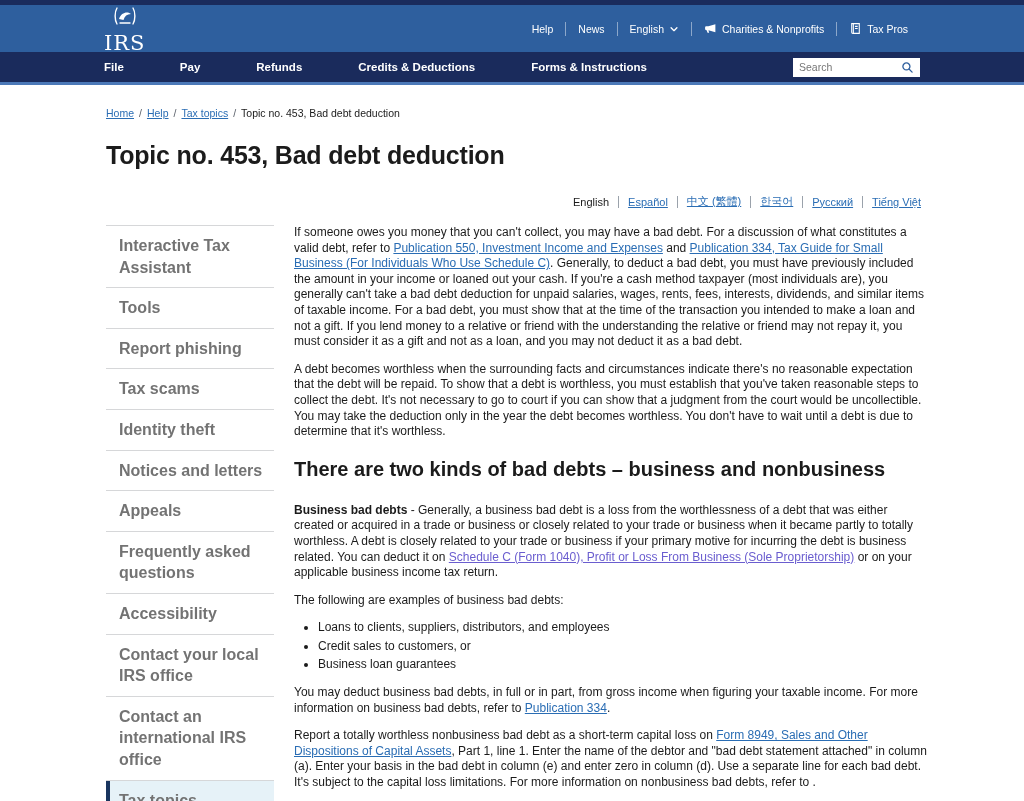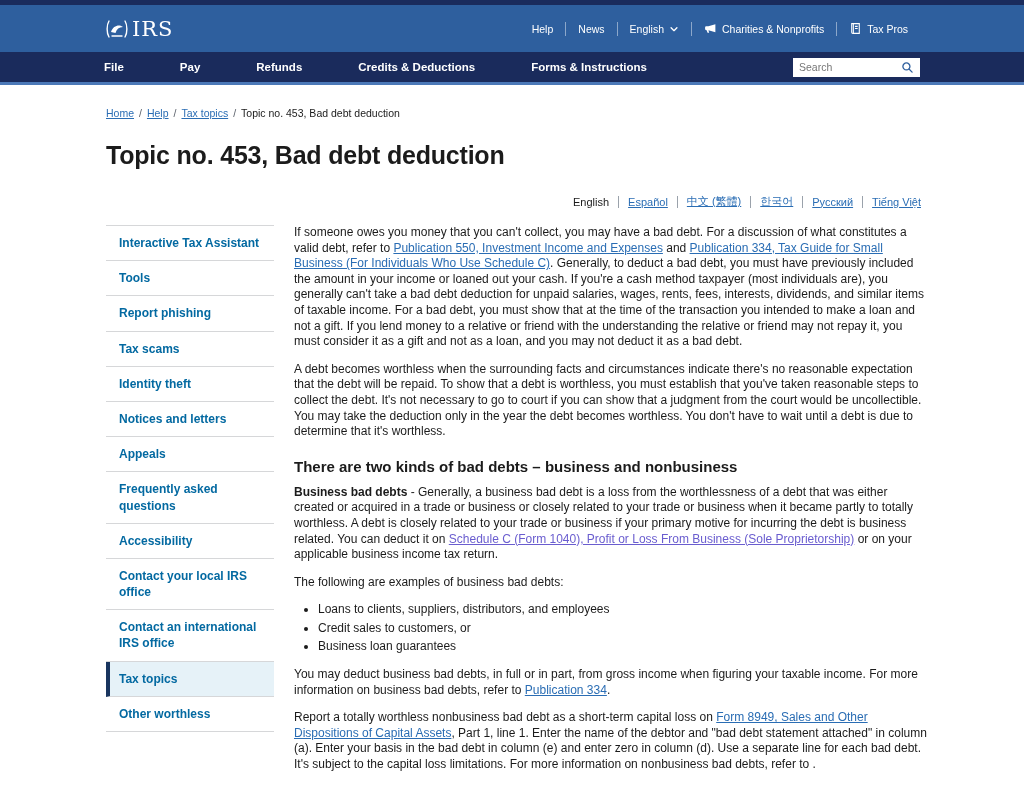--- a/index.html
+++ b/index.html
@@ -10,7 +10,7 @@
   
   .top-strip { height:5px; background:#1a2b5c; }
   .header-band { background:#2e5f9e; height:47px; display:flex; align-items:center; padding:0 104px; }
-  .logo { display:flex; align-items:center; gap:2px; color:#fff; }
+  .logo { display:flex; align-items:center; gap:2px; color:#fff;flex-direction:column; }
   .logo-emblem { width:26px; height:26px; }
   .logo-text { font-family:"DejaVu Serif", serif; font-size:21px; letter-spacing:1px; color:#fff; }
   .utility-nav { margin-left:auto; display:flex; align-items:center; gap:0; }

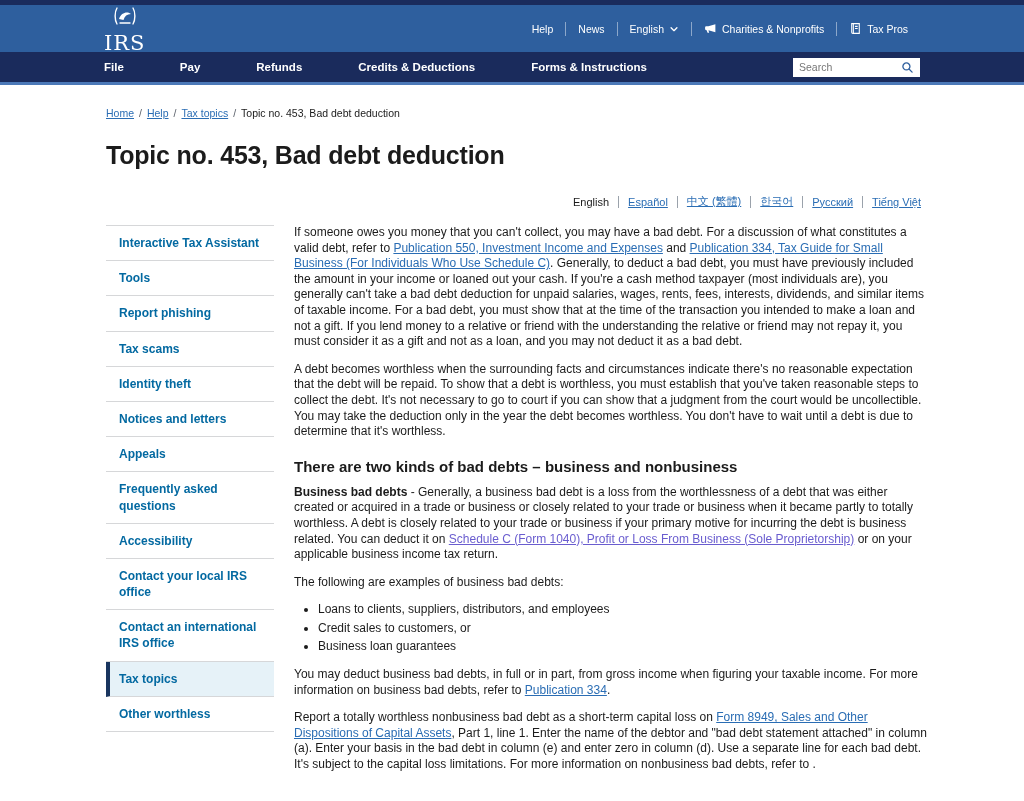--- a/index.html
+++ b/index.html
@@ -41,7 +41,7 @@
   
   .main-row { display:flex; margin-top:16px; align-items:flex-start; }
   .sidebar { width:168px; flex:0 0 168px; border-top:1px solid #d6d7d9; }
-  .sidebar-item { font-size:12px; font-weight:700; color:#0369a1; padding:9px 8px 9px 13px; border-bottom:1px solid #d6d7d9; line-height:1.35; cursor:pointer; }
+  .sidebar-item { font-size:16px; font-weight:700; color:#737373; padding:9px 8px 9px 13px; border-bottom:1px solid #d6d7d9; line-height:1.35; cursor:pointer; }
   .sidebar-item.active { background:#e6f2f8; border-left:4px solid #19355f; padding-left:9px; }
   .content { flex:1; margin-left:20px; max-width:640px; }
 

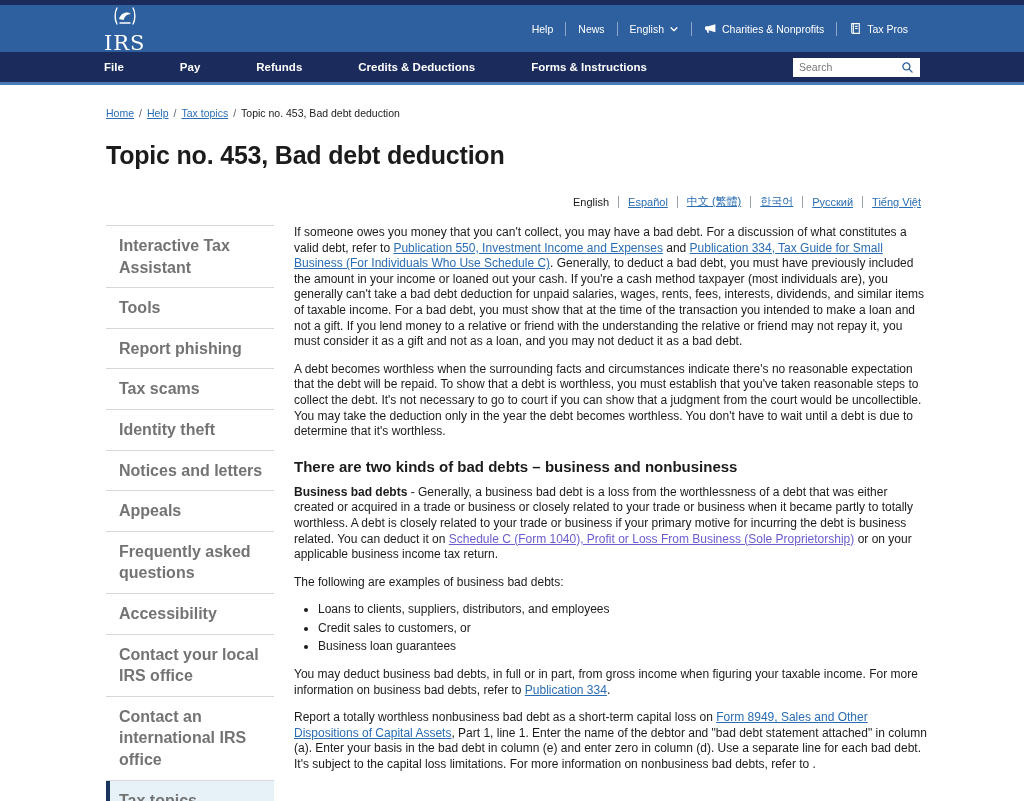--- a/index.html
+++ b/index.html
@@ -49,7 +49,7 @@
   .content p { font-size:12px; line-height:1.3; margin-bottom:12px; color:#1b1b1b; }
   .content a { color:#2a6db4; text-decoration:underline; }
   .content a.visited { color:#6a5dcf; }
-  .content h2 { font-size:15px; font-weight:700; margin:18px 0 10px 0; color:#1b1b1b; }
+  .content h2 { font-size:20px; font-weight:700; margin:18px 0 22px 0; color:#1b1b1b; }
   .content ul { margin:4px 0 12px 0; padding-left:24px; }
   .content li { font-size:12px; line-height:1.3; margin-bottom:3px; }
 </style>

